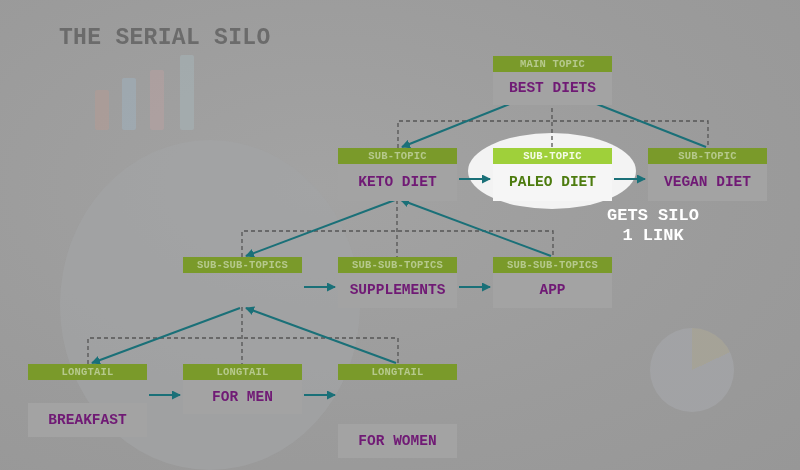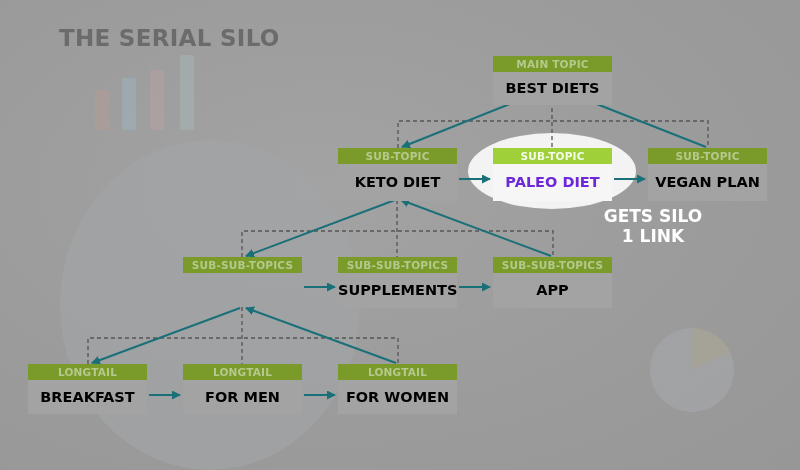--- a/index.html
+++ b/index.html
@@ -4,7 +4,7 @@
 <style>
   html, body { margin:0; padding:0; }
   body { width:800px; height:470px; overflow:hidden; background:#9a9a9a; font-family:"DejaVu Sans", sans-serif; }
-  .stage { position:relative; width:800px; height:470px; background:radial-gradient(ellipse at 40% 40%, #a3a3a3 0%, #9b9b9b 60%, #979797 100%); overflow:hidden; }
+  .stage { position:relative; width:800px; height:470px; background:radial-gradient(ellipse at 40% 40%, #a3a3a3 0%, #9b9b9b 60%, #979797 100%); overflow:hidden;font-family:Liberation Mono, monospace; }
   .deco-circle { position:absolute; left:60px; top:140px; width:300px; height:330px; border-radius:50%; background:#a2a4a5; opacity:.7; }
   .deco-bar { position:absolute; bottom:0; width:14px; border-radius:2px; opacity:.55; }
   .deco-bars { position:absolute; left:90px; top:55px; width:110px; height:75px; }

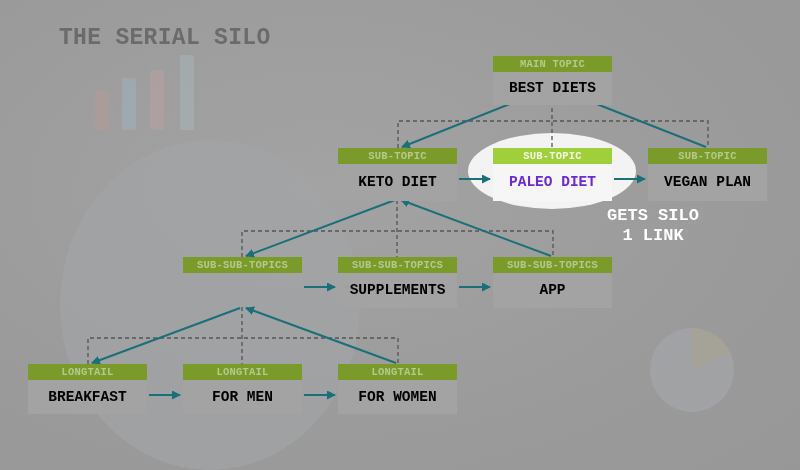--- a/index.html
+++ b/index.html
@@ -12,7 +12,7 @@
   .title { position:absolute; left:59px; top:25px; font-weight:bold; font-size:23px; color:#6b6b6b; letter-spacing:0.3px; }
   .node { position:absolute; width:119px; }
   .node .tag { height:16px; background:#7a9a2a; color:#b6c98d; font-weight:bold; font-size:10.5px; text-align:center; line-height:16px; letter-spacing:.2px; }
-  .node .body { background:#a3a3a3; color:#000000; font-weight:bold; font-size:14.5px; text-align:center; height:33px; line-height:33px; }
+  .node .body { background:#a3a3a3; color:#701a75; font-weight:bold; font-size:14.5px; text-align:center; height:33px; line-height:33px; }
   .node.hl .tag { background:#9fd03a; color:#f4fbe6; }
   .node.hl .body { background:#f6f6f6; color:#6d28d9; }
   .halo { position:absolute; left:468px; top:133px; width:168px; height:76px; border-radius:50%; background:#f3f3f3; }

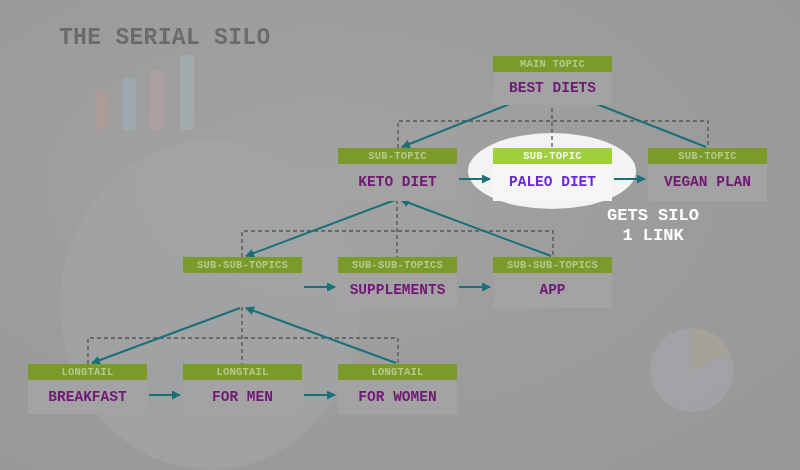--- a/index.html
+++ b/index.html
@@ -14,7 +14,7 @@
   .node .tag { height:16px; background:#7a9a2a; color:#b6c98d; font-weight:bold; font-size:10.5px; text-align:center; line-height:16px; letter-spacing:.2px; }
   .node .body { background:#a3a3a3; color:#701a75; font-weight:bold; font-size:14.5px; text-align:center; height:33px; line-height:33px; }
   .node.hl .tag { background:#9fd03a; color:#f4fbe6; }
-  .node.hl .body { background:#f6f6f6; color:#6d28d9; }
+  .node.hl .body { background:#f6f6f6; color:#4d7c0f; }
   .halo { position:absolute; left:468px; top:133px; width:168px; height:76px; border-radius:50%; background:#f3f3f3; }
   .callout { position:absolute; left:583px; top:206px; width:140px; text-align:center; color:#fff; font-weight:bold; font-size:17px; line-height:20px; }
   svg.links { position:absolute; left:0; top:0; }

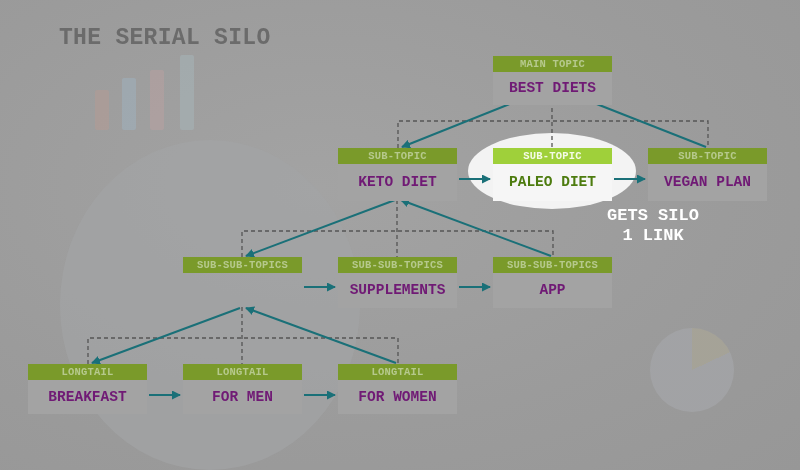--- a/index.html
+++ b/index.html
@@ -84,7 +84,7 @@
   </div>
   <div class="node" style="left:648px;top:148px;">
     <div class="tag">SUB-TOPIC</div>
-    <div class="body" style="height:37px;line-height:37px;">VEGAN PLAN</div>
+    <div class="body" style="height:37px;line-height:37px;">VEGAN DIET</div>
   </div>
 
   <div class="node" style="left:183px;top:257px;">

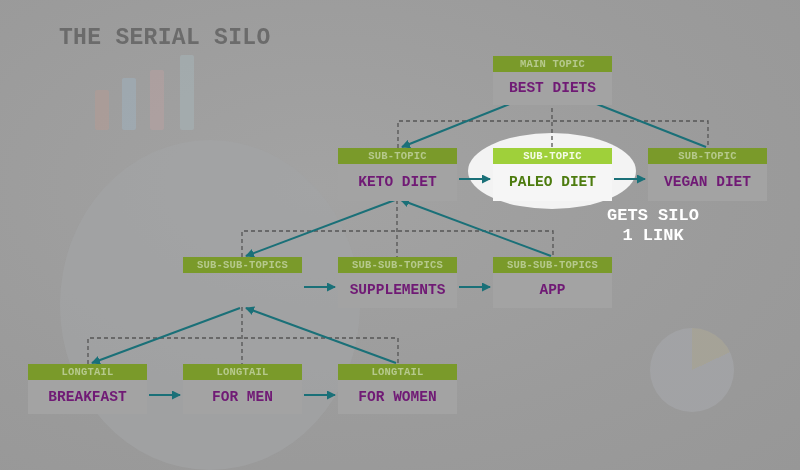--- a/index.html
+++ b/index.html
@@ -101,7 +101,7 @@
 
   <div class="node" style="left:28px;top:364px;">
     <div class="tag">LONGTAIL</div>
-    <div class="body" style="height:34px;line-height:34px;">BREAKFAST</div>
+    <div class="body" style="height:34px;line-height:34px;margin-top:23px;">BREAKFAST</div>
   </div>
   <div class="node" style="left:183px;top:364px;">
     <div class="tag">LONGTAIL</div>

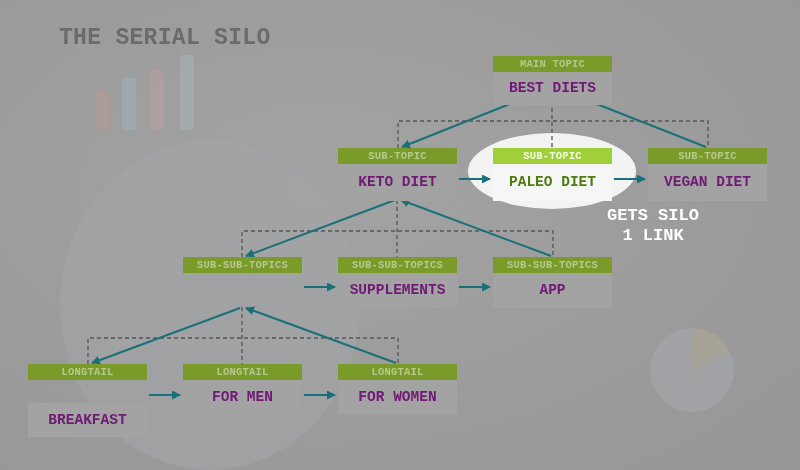--- a/index.html
+++ b/index.html
@@ -109,7 +109,7 @@
   </div>
   <div class="node" style="left:338px;top:364px;">
     <div class="tag">LONGTAIL</div>
-    <div class="body" style="height:34px;line-height:34px;">FOR WOMEN</div>
+    <div class="body" style="height:34px;line-height:34px;margin-top:44px;">FOR WOMEN</div>
   </div>
 
   <div class="callout">

